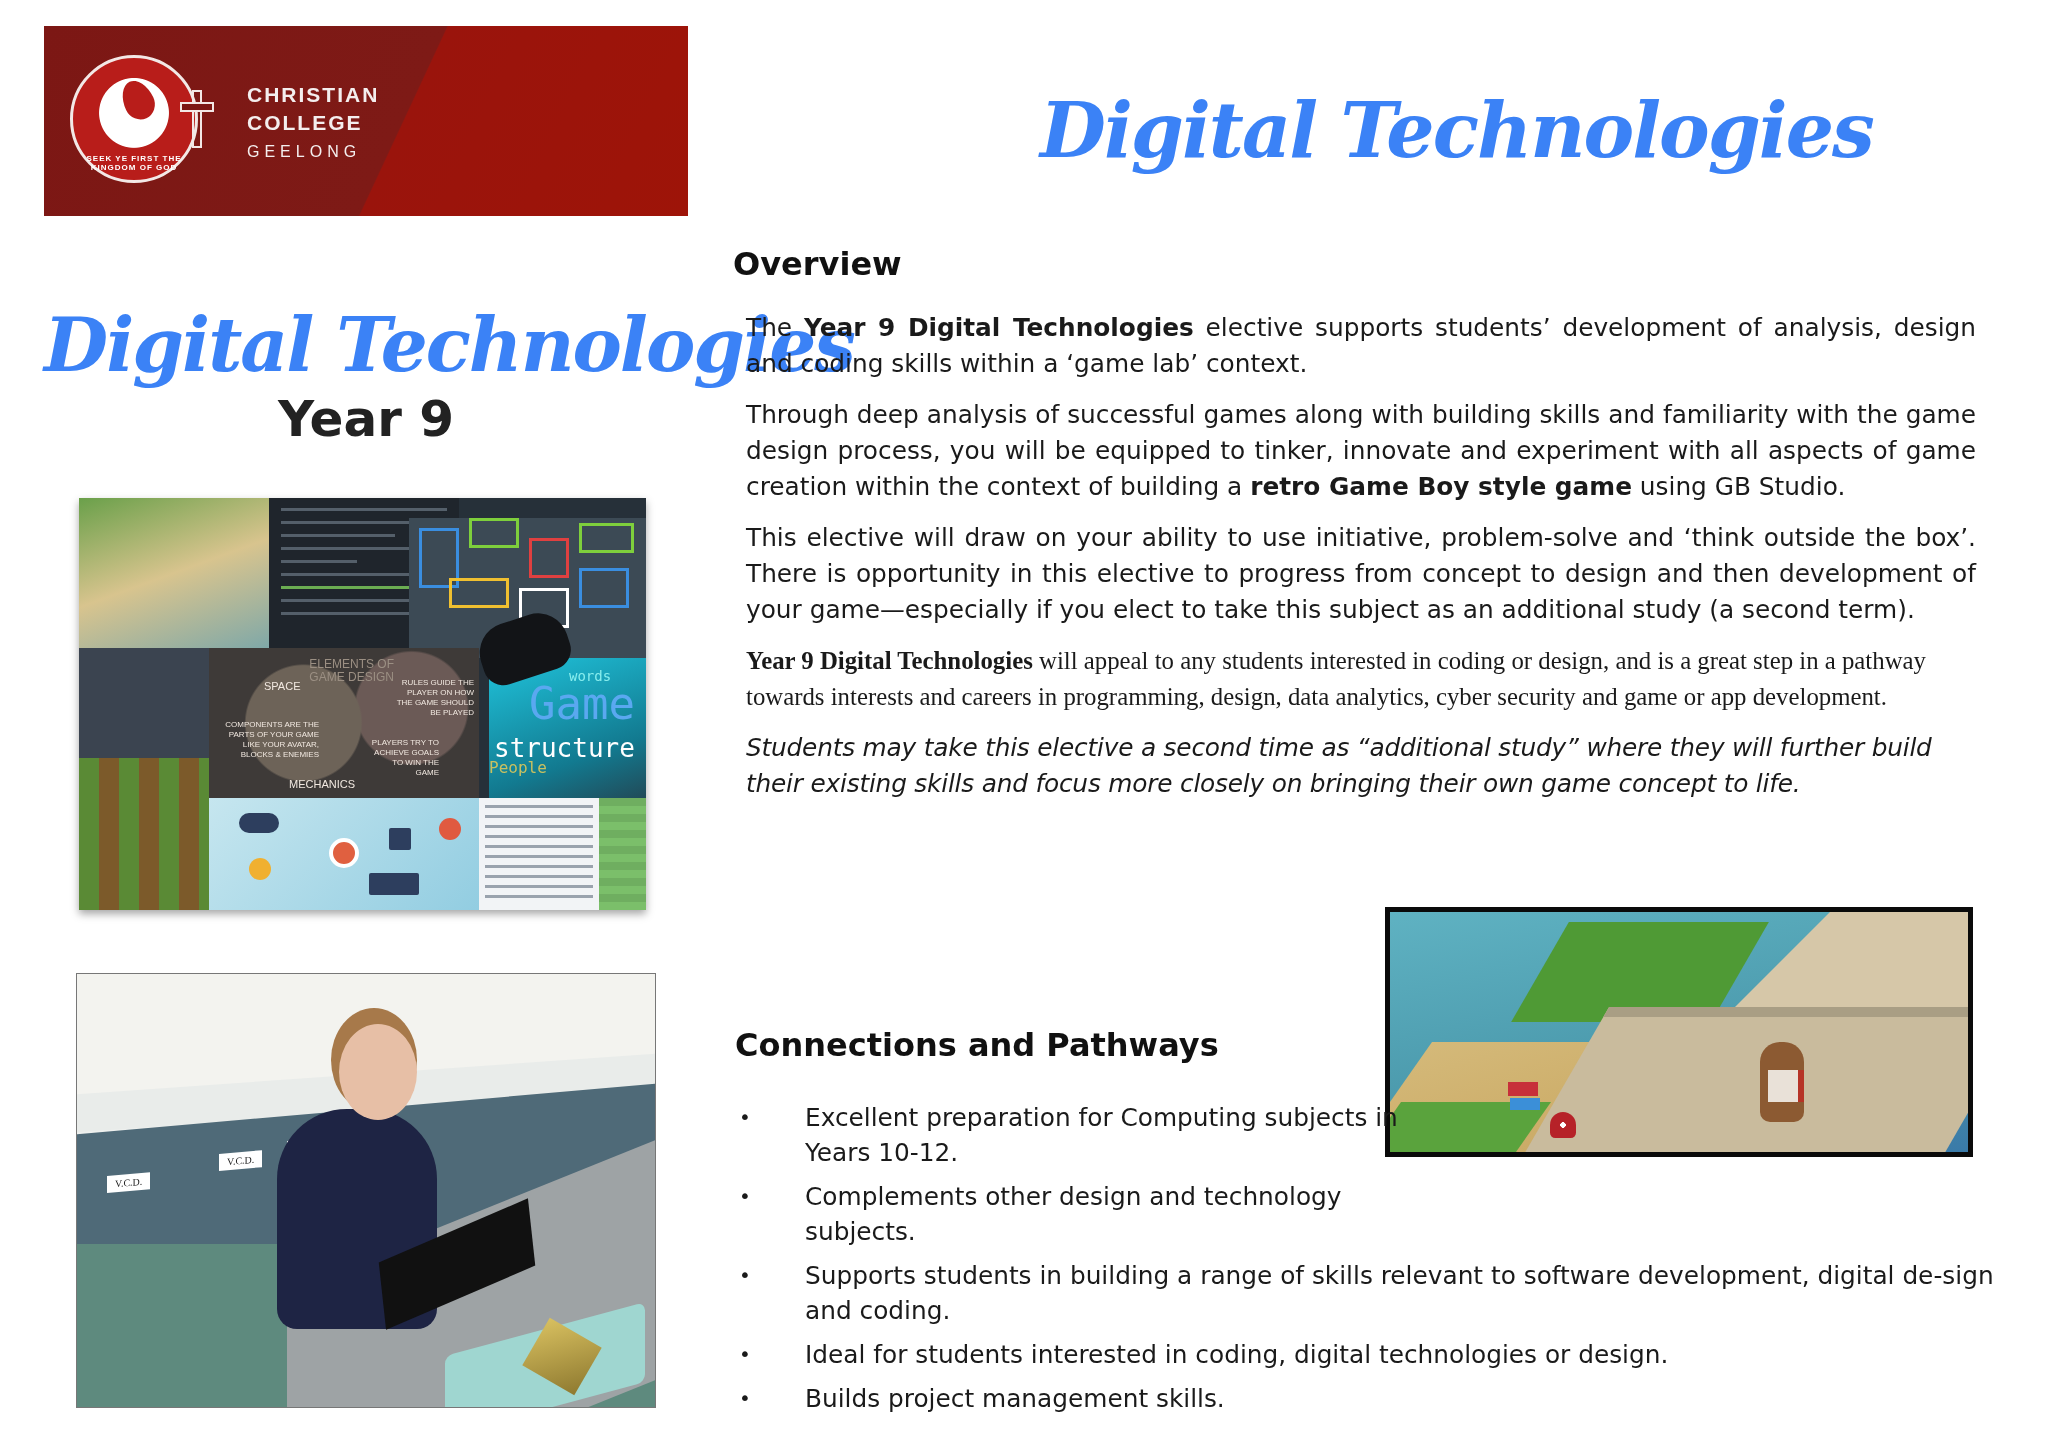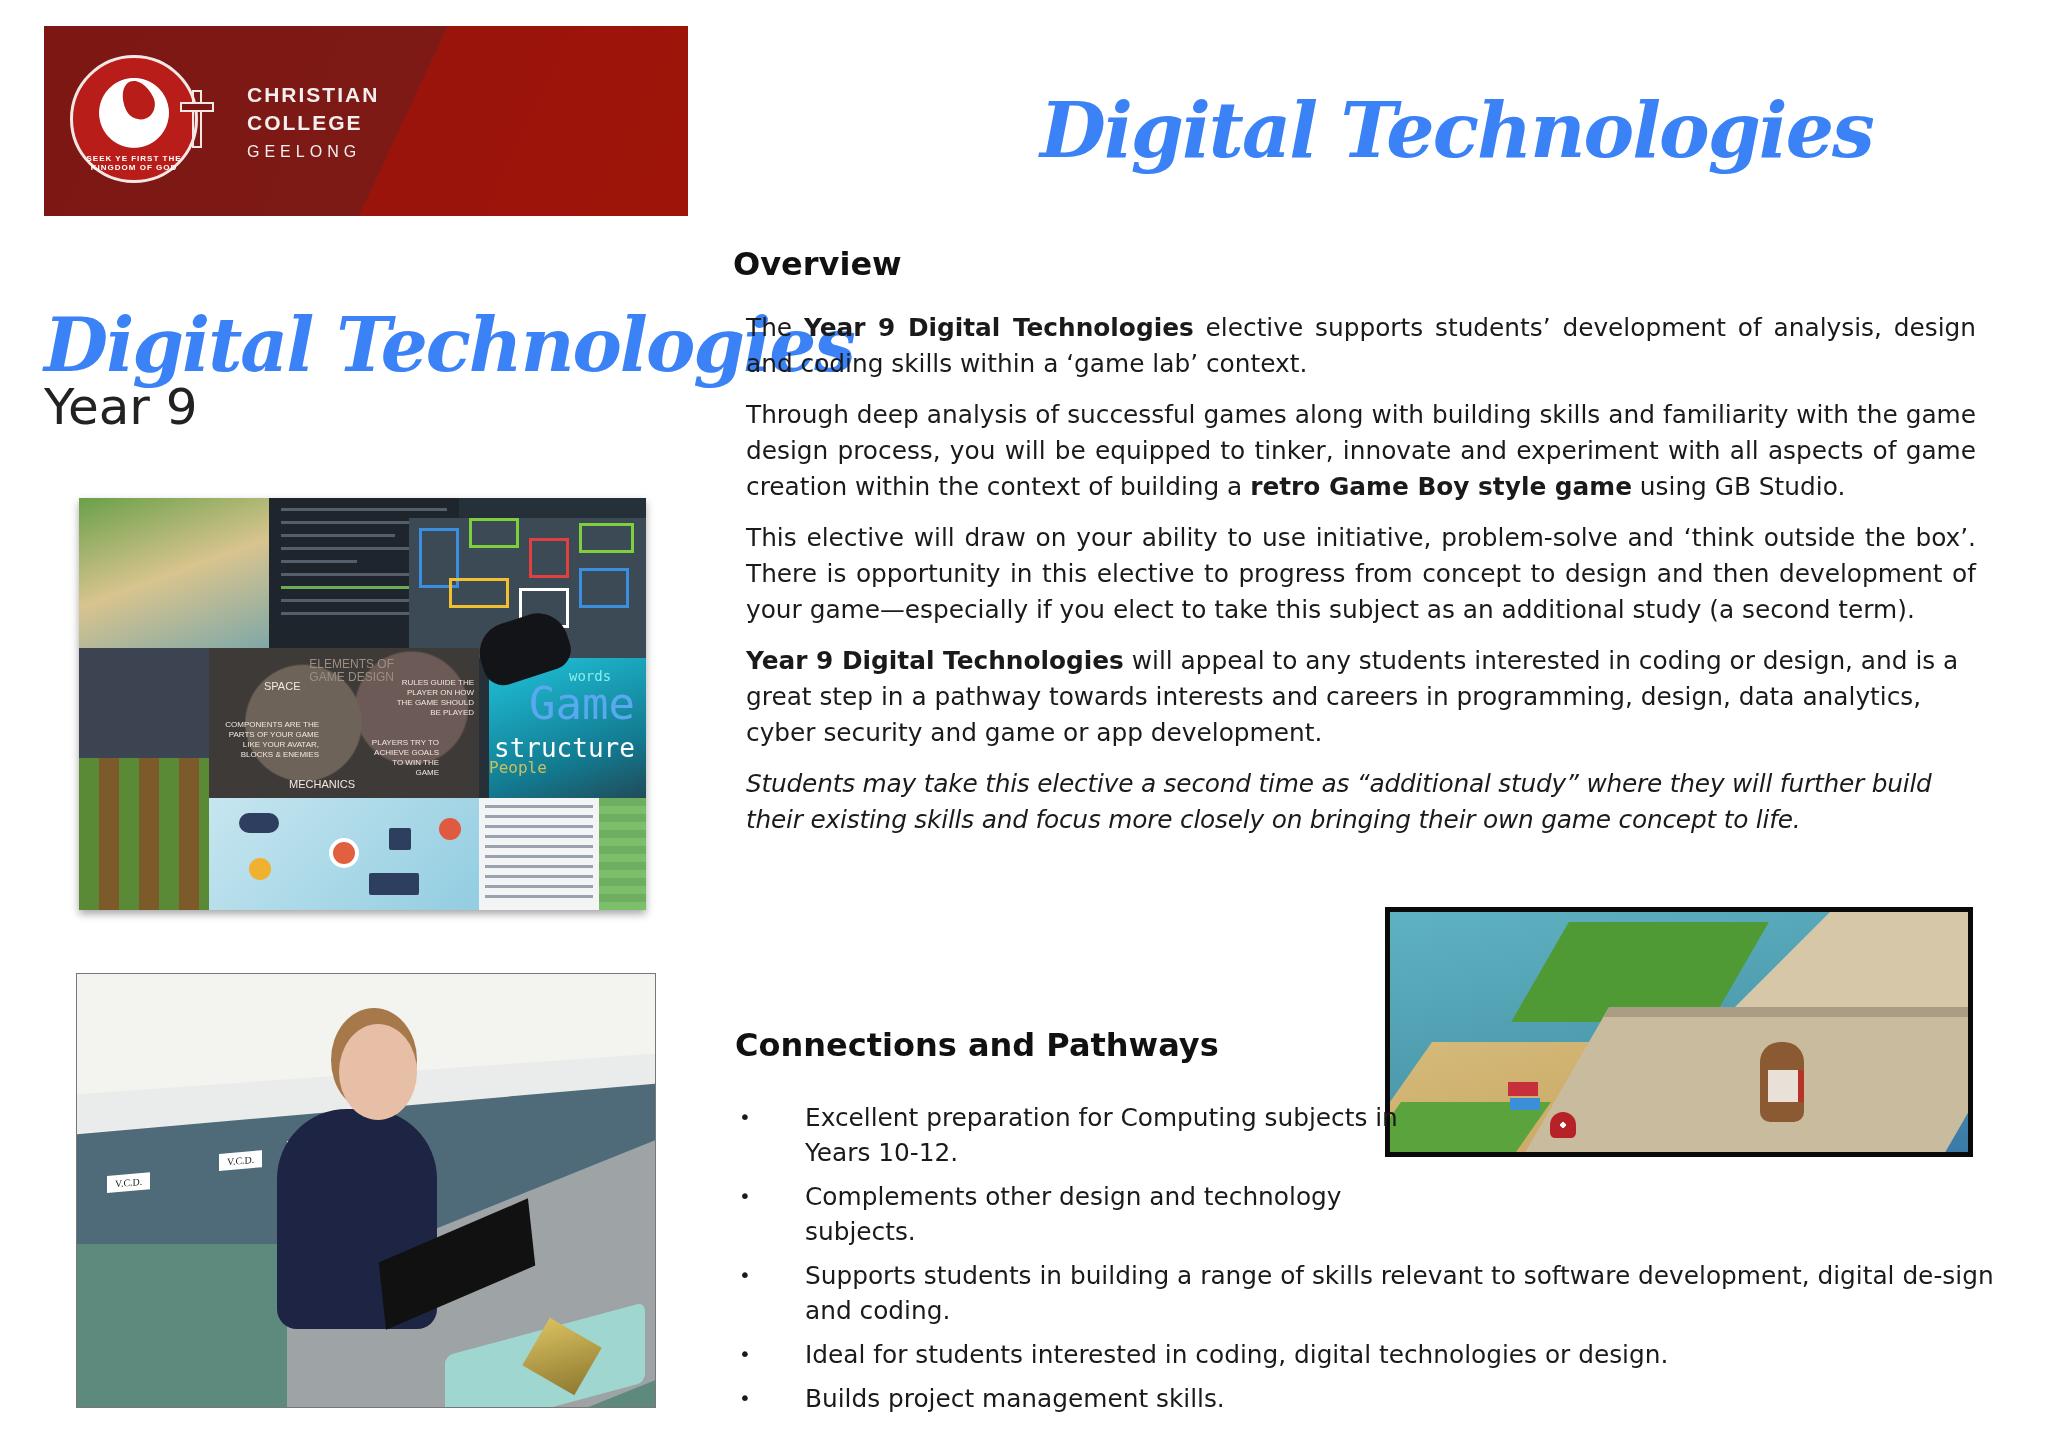--- a/index.html
+++ b/index.html
@@ -24,7 +24,7 @@
   .script { font-family:"DejaVu Serif", serif; font-style:italic; font-weight:bold; color:#3b82f6; letter-spacing:-2px; white-space:nowrap;margin-top:34px; }
   .title-left { left:44px; top:268px; width:644px; text-align:center; font-size:74px; }
   .title-right { left:1040px; top:52px; width:640px; text-align:center; font-size:76px; }
-  .year { left:44px; top:378px; width:644px; text-align:left; font-size:50px; font-weight:400; color:#222; font-family:"DejaVu Sans", sans-serif; }
+  .year { left:44px; top:390px; width:644px; text-align:center; font-size:50px; font-weight:700; color:#222; font-family:"DejaVu Sans", sans-serif; }
 
   
   .collage { left:79px; top:498px; width:567px; height:412px; background:#263039; overflow:hidden;

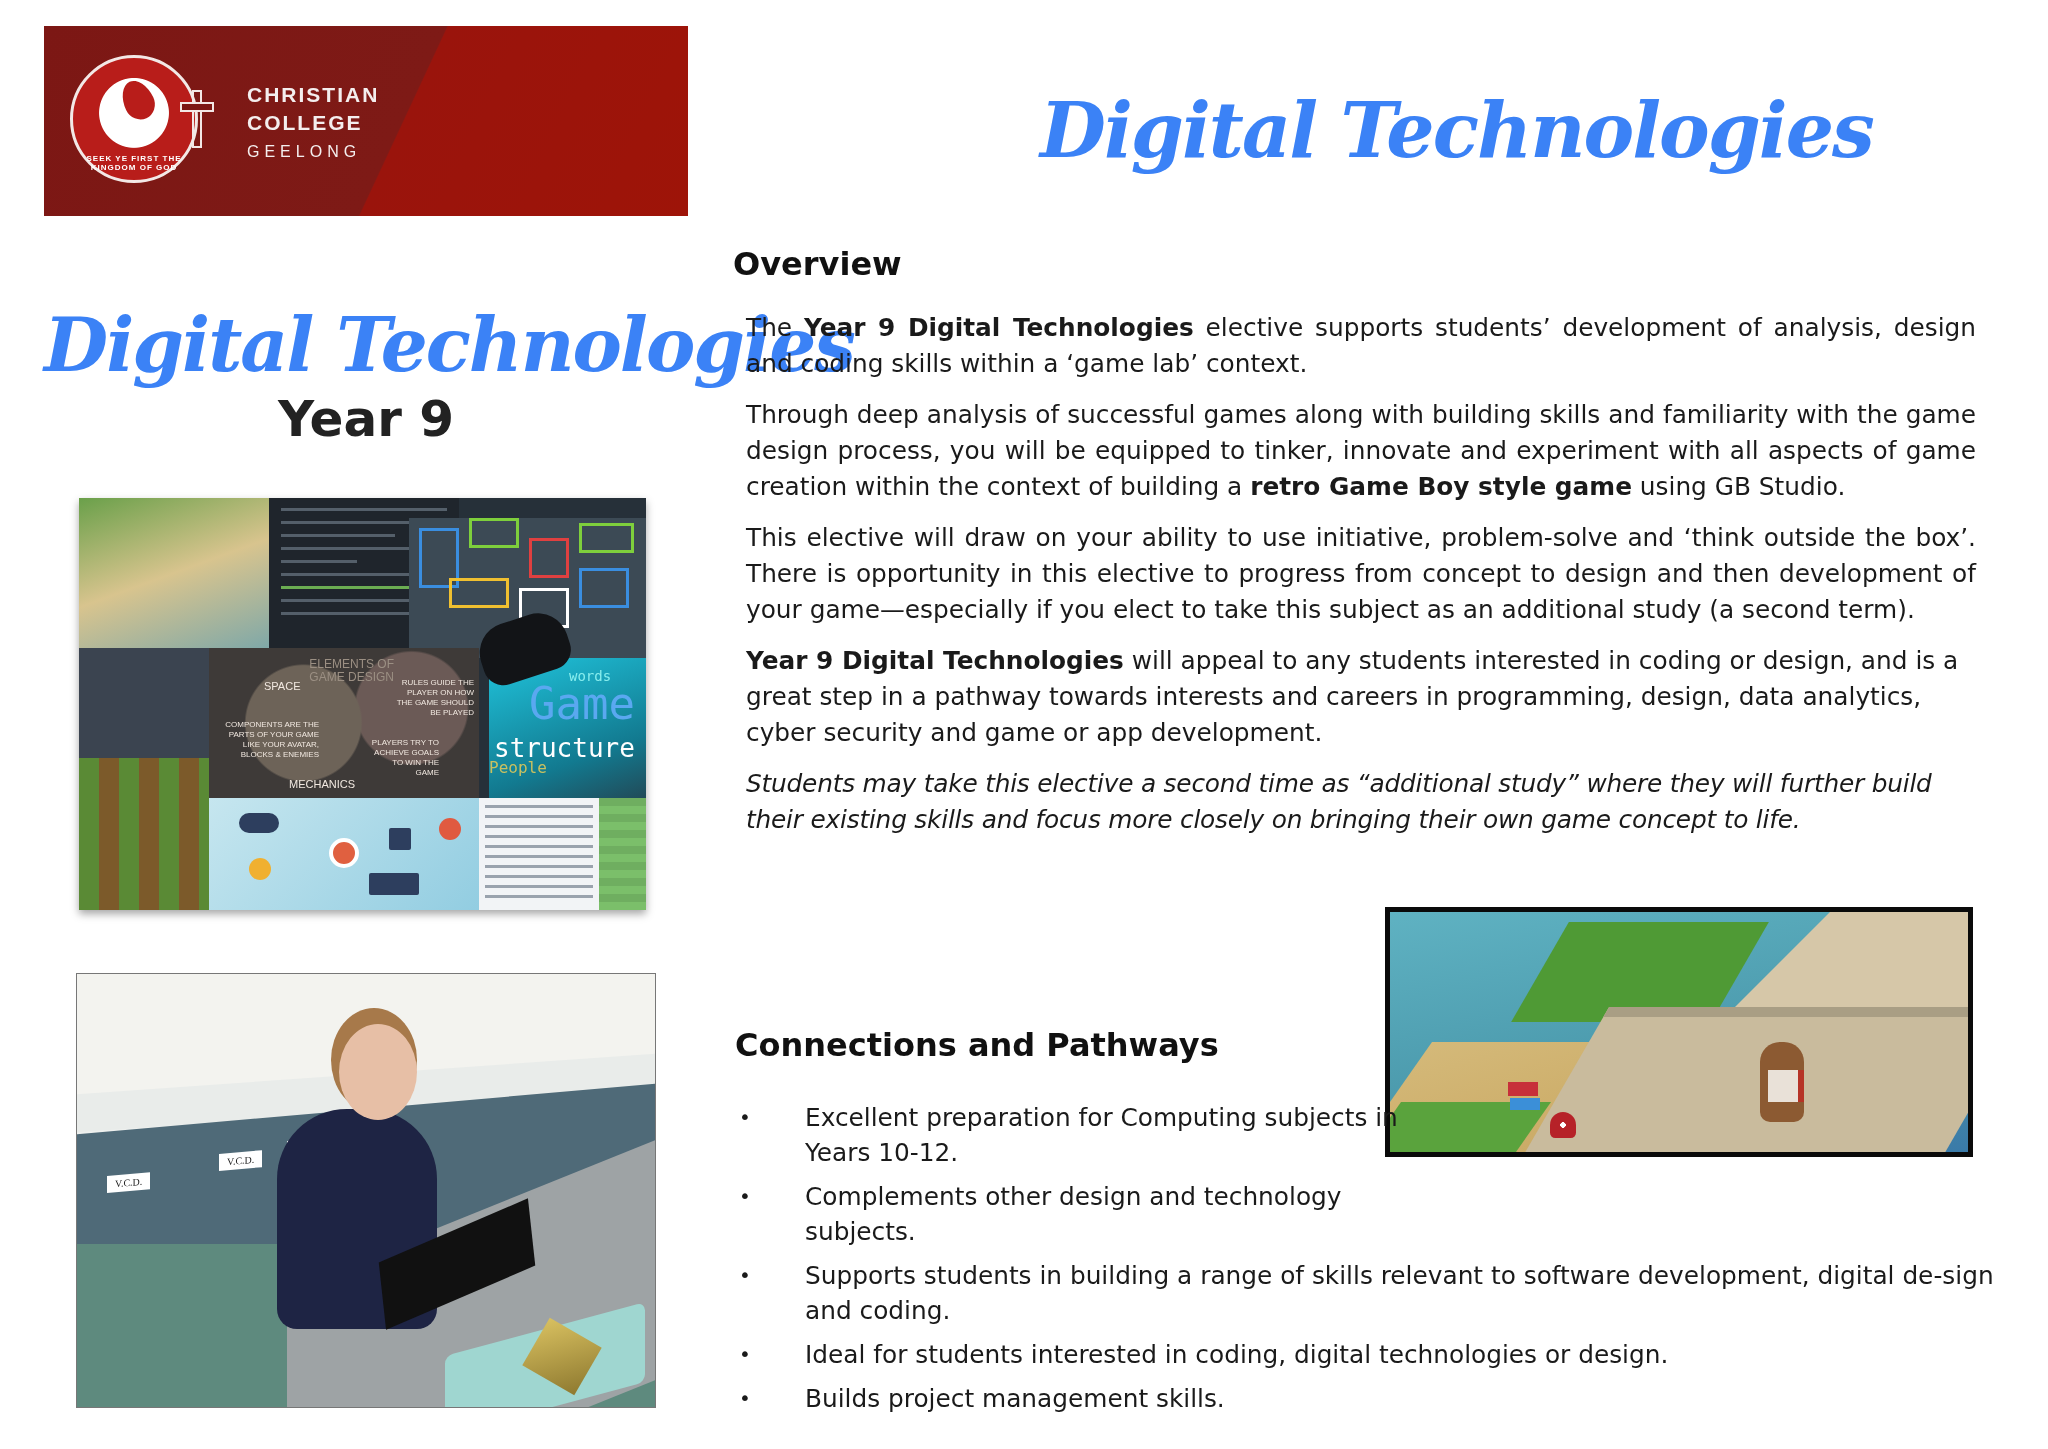--- a/index.html
+++ b/index.html
@@ -85,7 +85,7 @@
   .conn-h { left:735px; top:1026px; }
   .body { left:746px; top:310px; width:1230px; font-family:"DejaVu Sans", sans-serif; font-size:24.8px; line-height:36px; color:#1a1a1a; }
   .body p { margin:0 0 15px 0; text-align:justify; }
-  .body p.last { text-align:left; }
+  .body p.last { text-align:left;font-family:Liberation Serif, serif; }
   .body p.ital { font-style:italic; text-align:left; letter-spacing:-0.2px; }
   .body b { font-weight:bold; }
 

